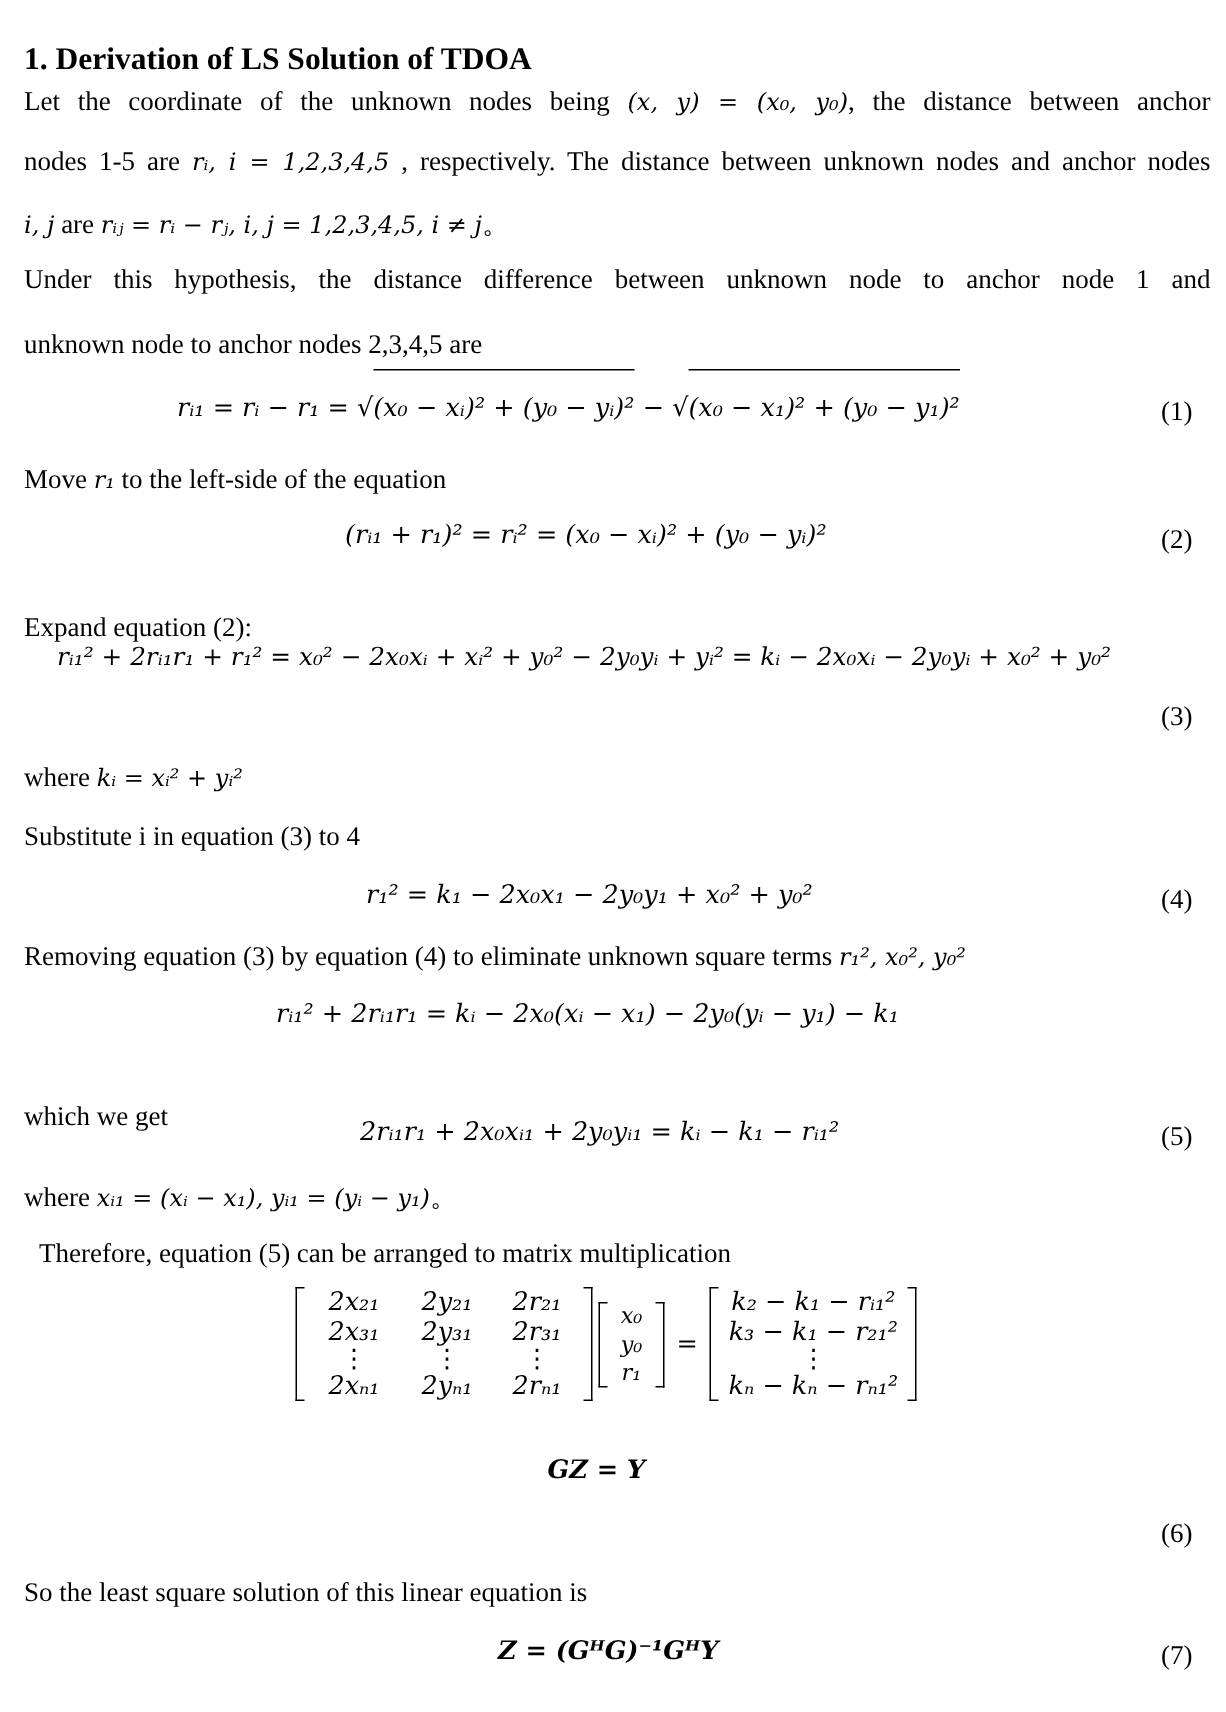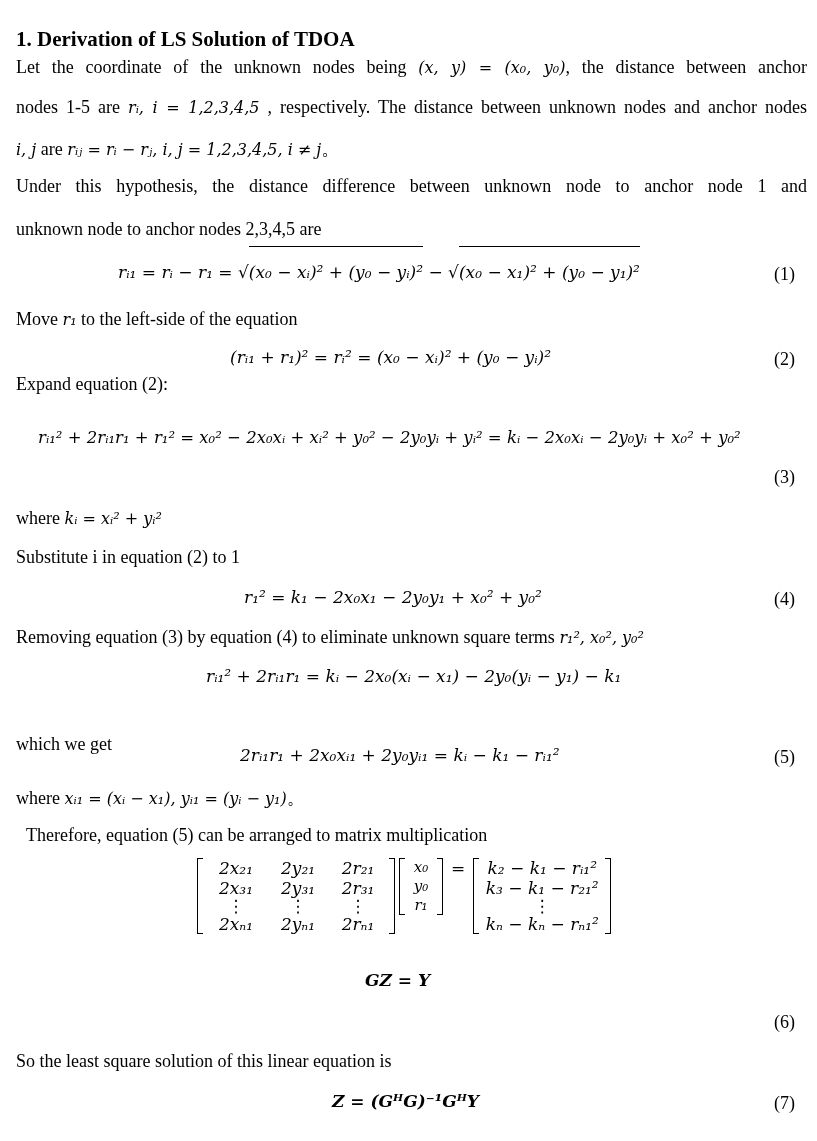--- a/index.html
+++ b/index.html
@@ -57,7 +57,7 @@
 <div class="abs eq" style="left:230px; top:347px;">(rᵢ₁ + r₁)² = rᵢ² = (x₀ − xᵢ)² + (y₀ − yᵢ)²</div>
 <div class="abs eqnum" style="top:349px;">(2)</div>
 
-<div class="abs para" style="top:374px;">Expand equation (2):</div>
+<div class="abs para" style="top:408px;">Expand equation (2):</div>
 
 <div class="abs eq" style="left:38px; top:428px; font-size:16.5px;">rᵢ₁² + 2rᵢ₁r₁ + r₁² = x₀² − 2x₀xᵢ + xᵢ² + y₀² − 2y₀yᵢ + yᵢ² = kᵢ − 2x₀xᵢ − 2y₀yᵢ + x₀² + y₀²</div>
 <div class="abs eqnum" style="top:467px;">(3)</div>

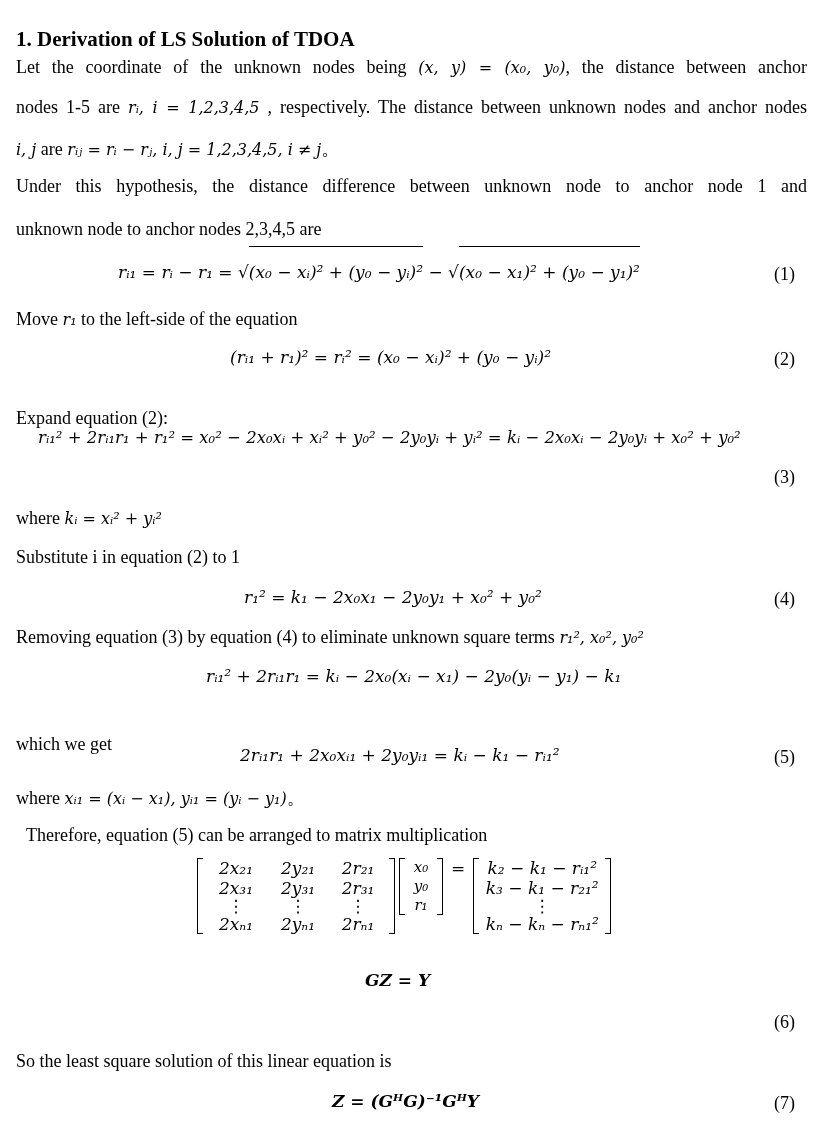--- a/index.html
+++ b/index.html
@@ -66,7 +66,7 @@
   <span>where </span><span class="m">kᵢ = xᵢ² + yᵢ²</span>
 </div>
 
-<div class="abs para" style="top:547px;">Substitute i in equation (2) to 1</div>
+<div class="abs para" style="top:547px;">Substitute i in equation (3) to 4</div>
 
 <div class="abs eq" style="left:244px; top:587px;">r₁² = k₁ − 2x₀x₁ − 2y₀y₁ + x₀² + y₀²</div>
 <div class="abs eqnum" style="top:589px;">(4)</div>

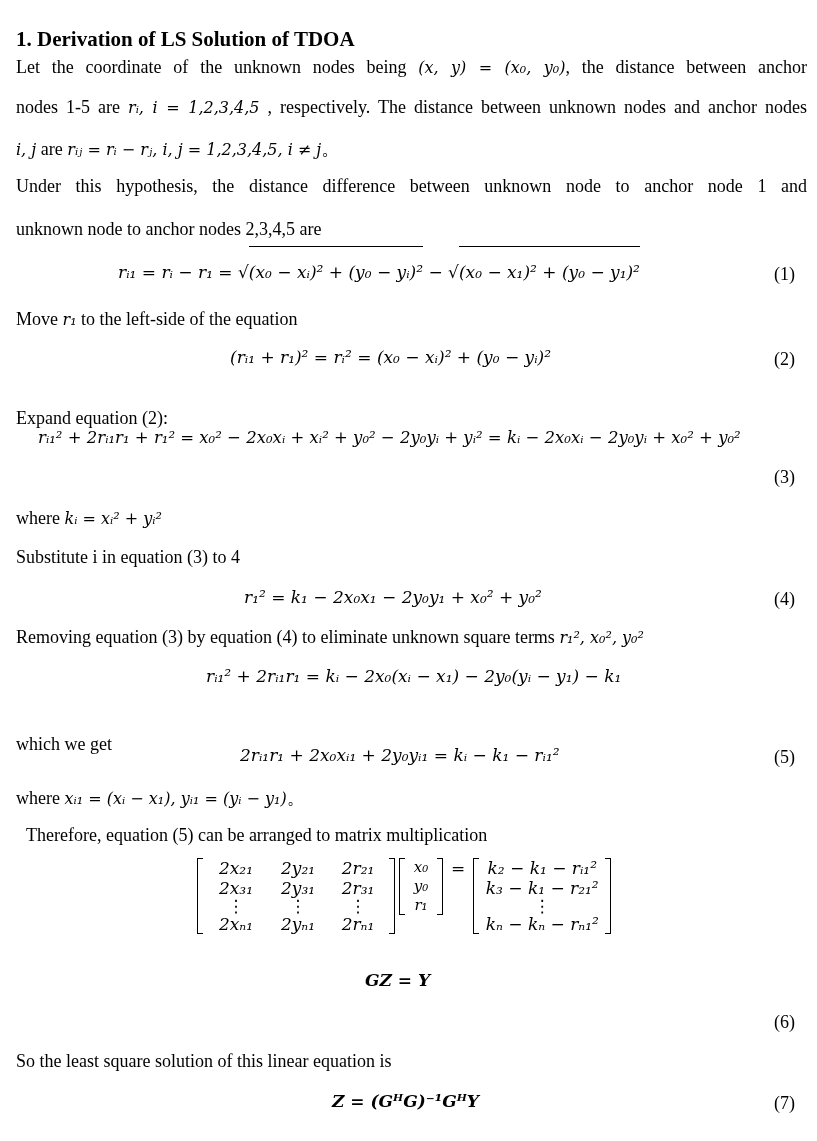--- a/index.html
+++ b/index.html
@@ -75,7 +75,7 @@
   <span>Removing equation (3) by equation (4) to eliminate unknown square terms </span><span class="m">r₁², x₀², y₀²</span>
 </div>
 
-<div class="abs eq" style="left:206px; top:666px;text-align:center;">rᵢ₁² + 2rᵢ₁r₁ = kᵢ − 2x₀(xᵢ − x₁) − 2y₀(yᵢ − y₁) − k₁</div>
+<div class="abs eq" style="left:184px; top:666px;text-align:center;">rᵢ₁² + 2rᵢ₁r₁ = kᵢ − 2x₀(xᵢ − x₁) − 2y₀(yᵢ − y₁) − k₁</div>
 
 <div class="abs para" style="top:706px;margin-top:28px;">which we get</div>
 

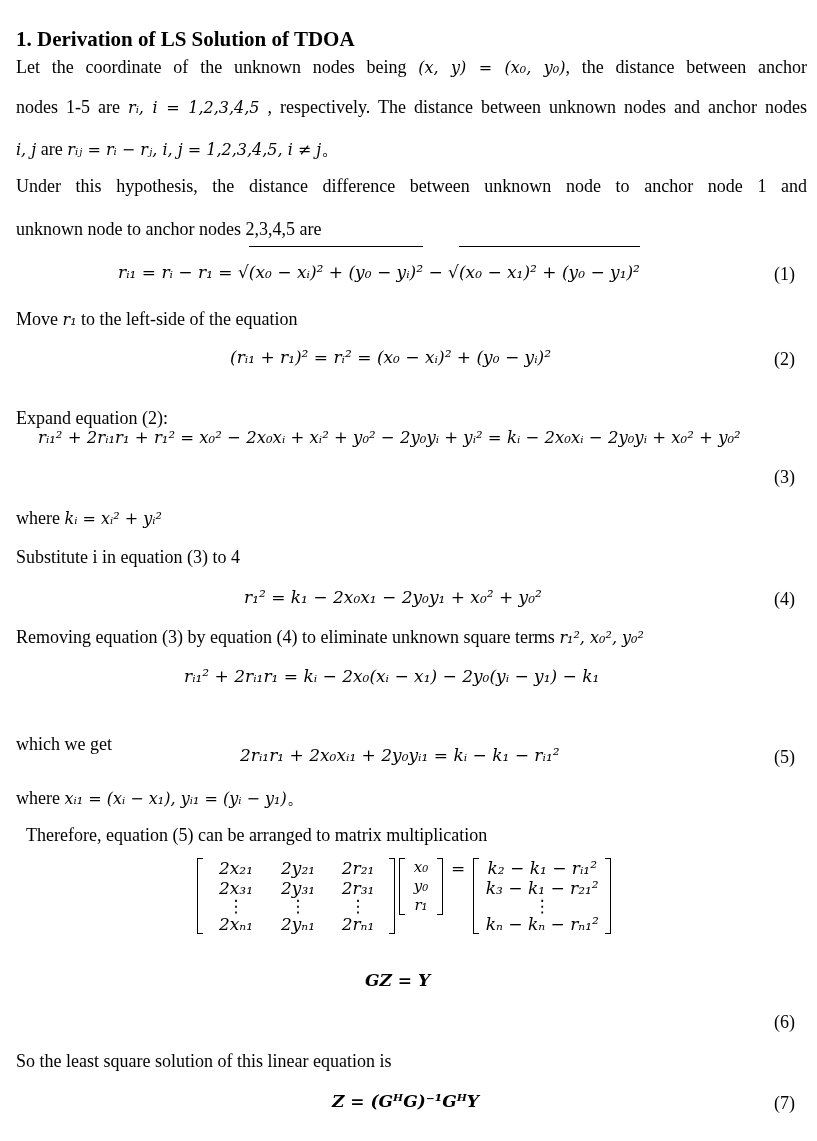--- a/index.html
+++ b/index.html
@@ -14,7 +14,7 @@
   .up { font-style: normal; }
   .bold { font-weight: bold; }
   .overline { border-top: 1.2px solid #000; padding-top: 15px; }
-  .matrix-wrap { left: 195px; top: 858px; display: flex; align-items: flex-start; font-family: "DejaVu Serif", serif; font-style: italic; font-size: 17px; }
+  .matrix-wrap { left: 195px; top: 858px; display: flex; align-items: center; font-family: "DejaVu Serif", serif; font-style: italic; font-size: 17px; }
   .bracket { display: flex; align-items: stretch; margin: 0 2px; }
   .bl, .br { width: 5px; border: 1.5px solid #000; }
   .bl { border-right: none; }

